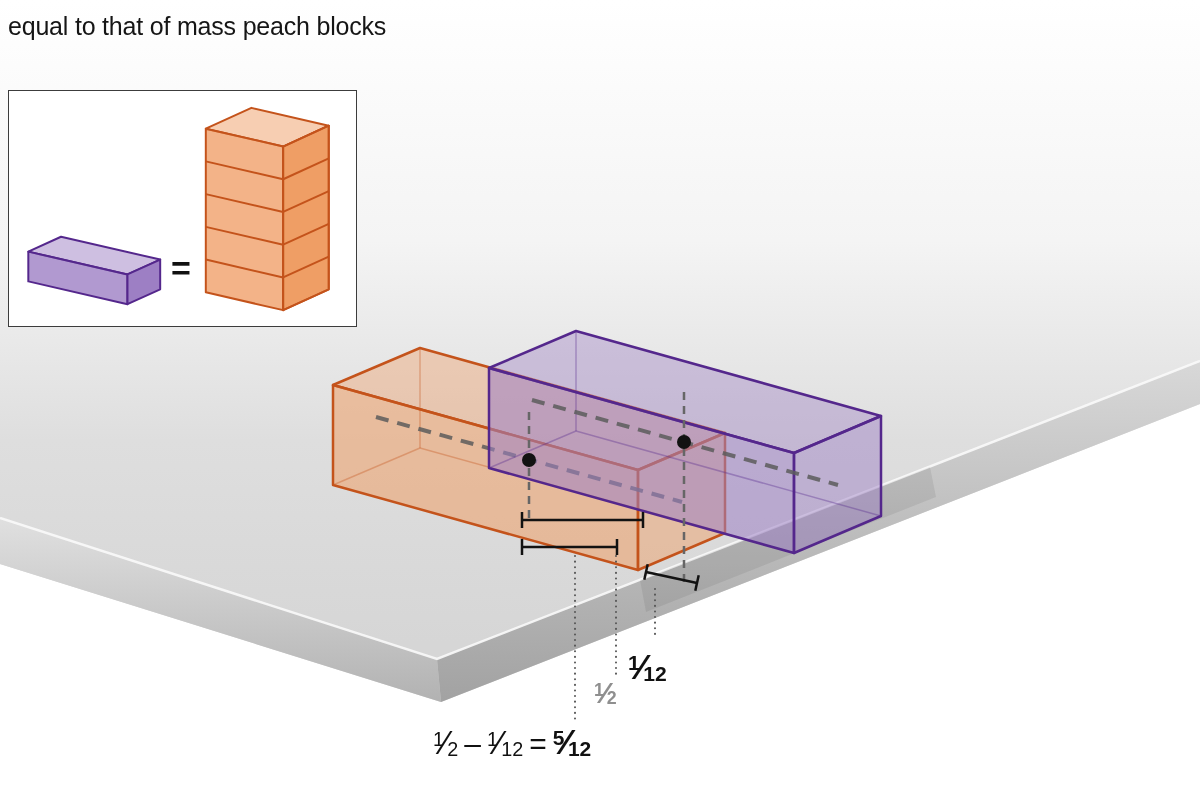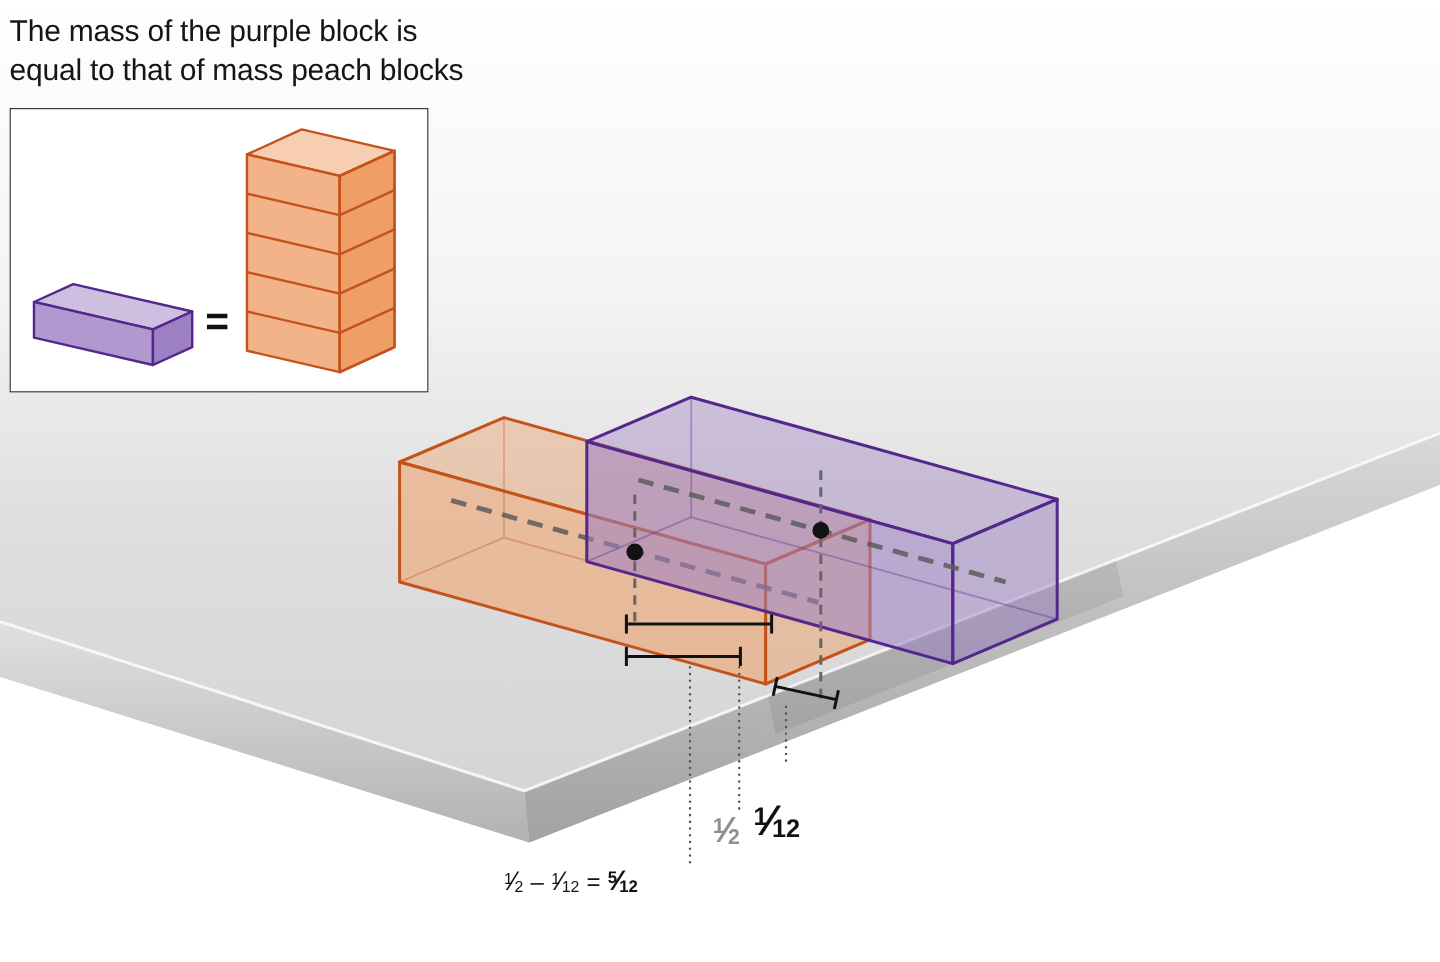--- a/index.html
+++ b/index.html
@@ -157,7 +157,6 @@
   </svg>
 
   <div class="title">
-    <div>The mass of the purple block is</div>
     <div>equal to that of mass peach blocks</div>
   </div>
 

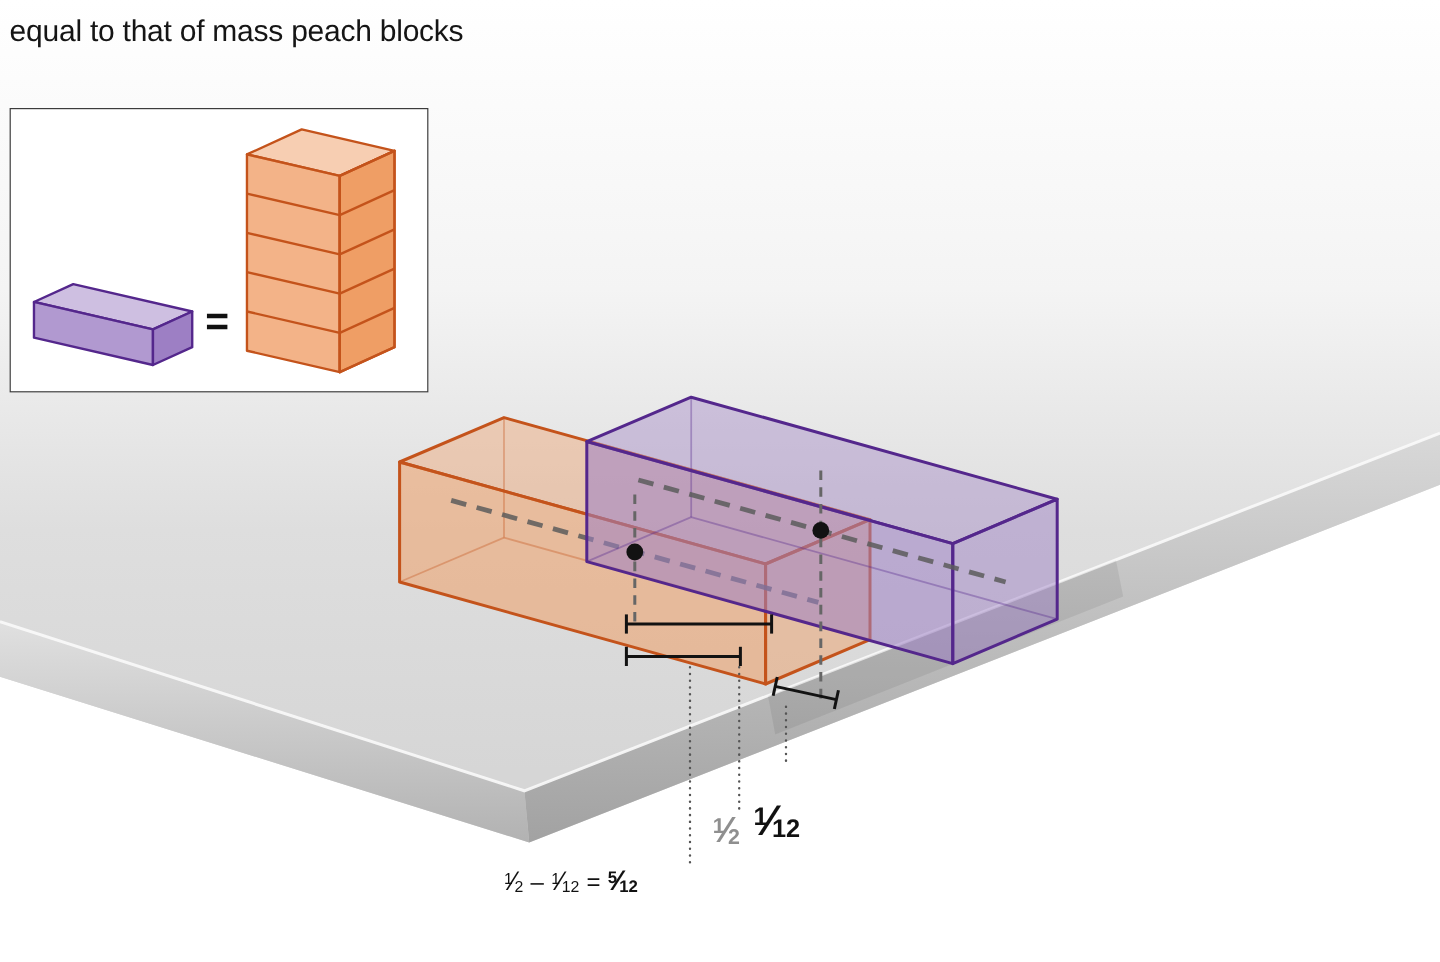--- a/index.html
+++ b/index.html
@@ -62,7 +62,7 @@
 
   
   .lbl{position:absolute; font-weight:700; white-space:nowrap;}
-  .lbl-twelfth{left:628px; top:664px; font-size:32px; color:#111;}
+  .lbl-twelfth{left:628px; top:647px; font-size:32px; color:#111;}
   .lbl-half{left:594px; top:676px; font-size:27px; color:var(--label-gray);}
   .formula{
     position:absolute; left:420px; top:722px;

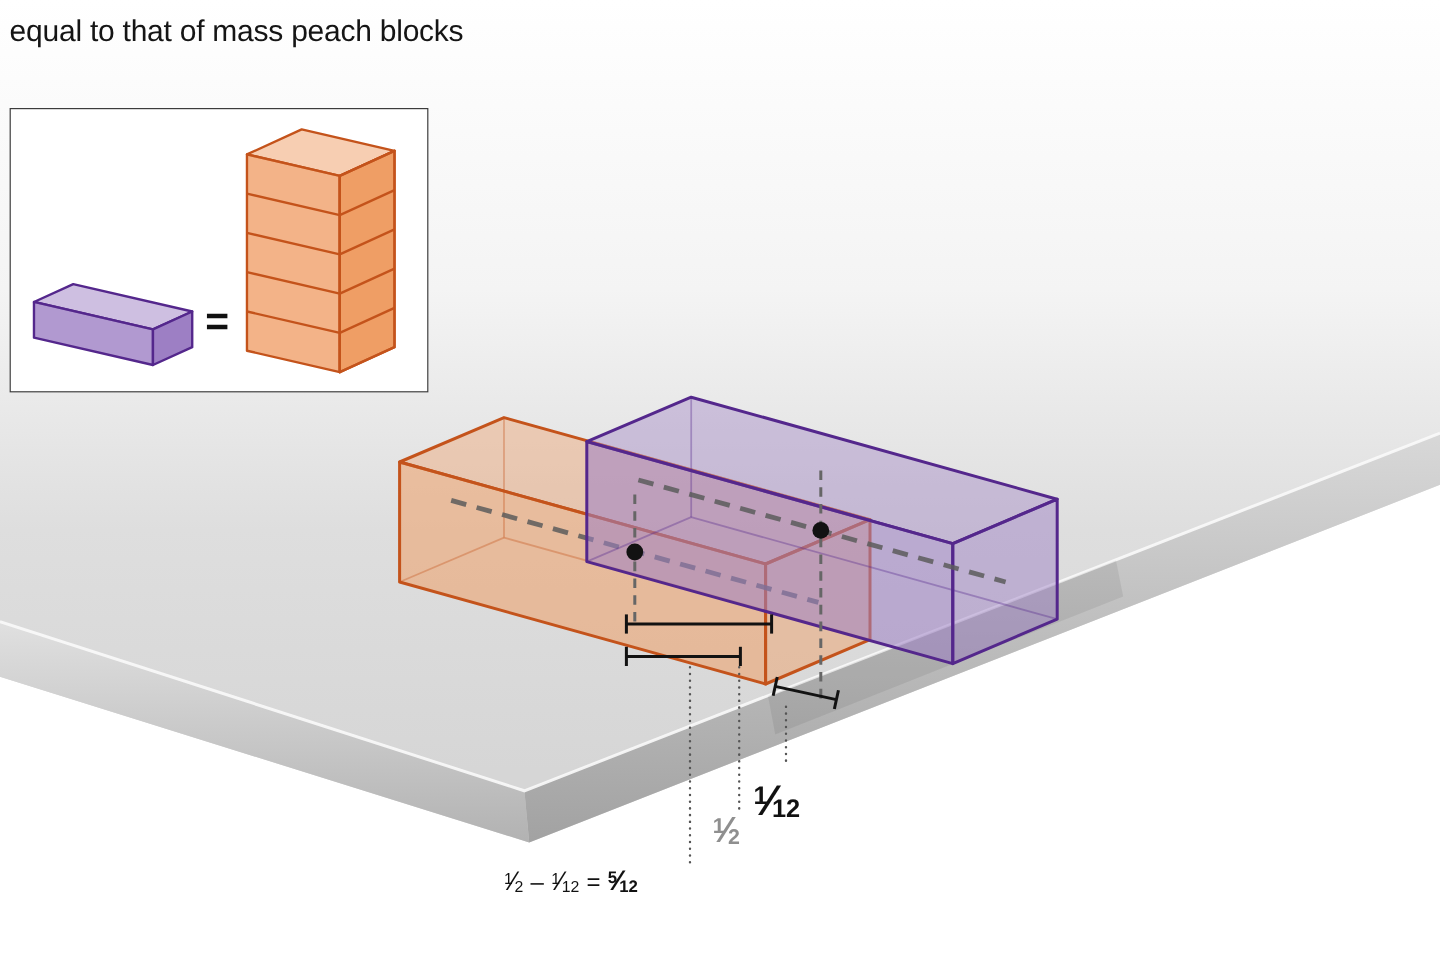--- a/index.html
+++ b/index.html
@@ -65,8 +65,8 @@
   .lbl-twelfth{left:628px; top:647px; font-size:32px; color:#111;}
   .lbl-half{left:594px; top:676px; font-size:27px; color:var(--label-gray);}
   .formula{
-    position:absolute; left:420px; top:722px;
-    font-size:20px; color:#111; white-space:nowrap;
+    position:absolute; left:433px; top:722px;
+    font-size:30px; color:#111; white-space:nowrap;
   }
   .formula .op{margin:0 6px; font-weight:400;}
   .frac sup{font-size:.66em; vertical-align:.42em; letter-spacing:-.02em;}

